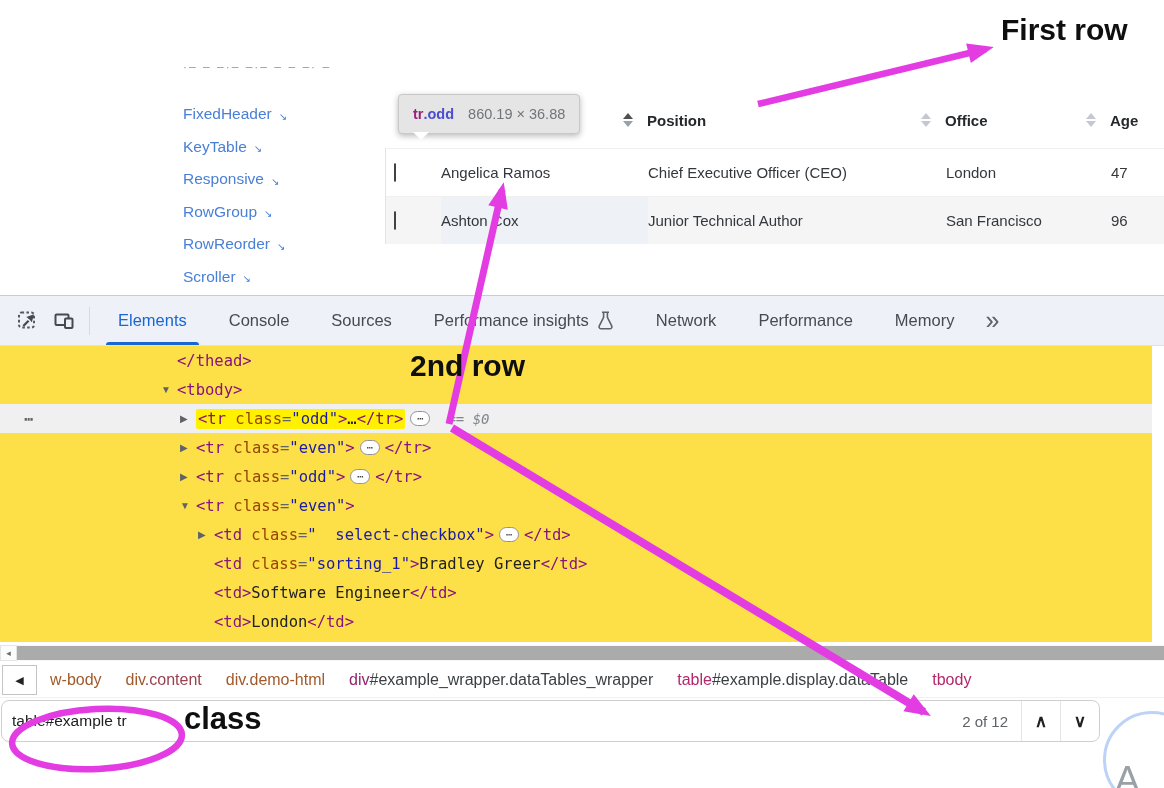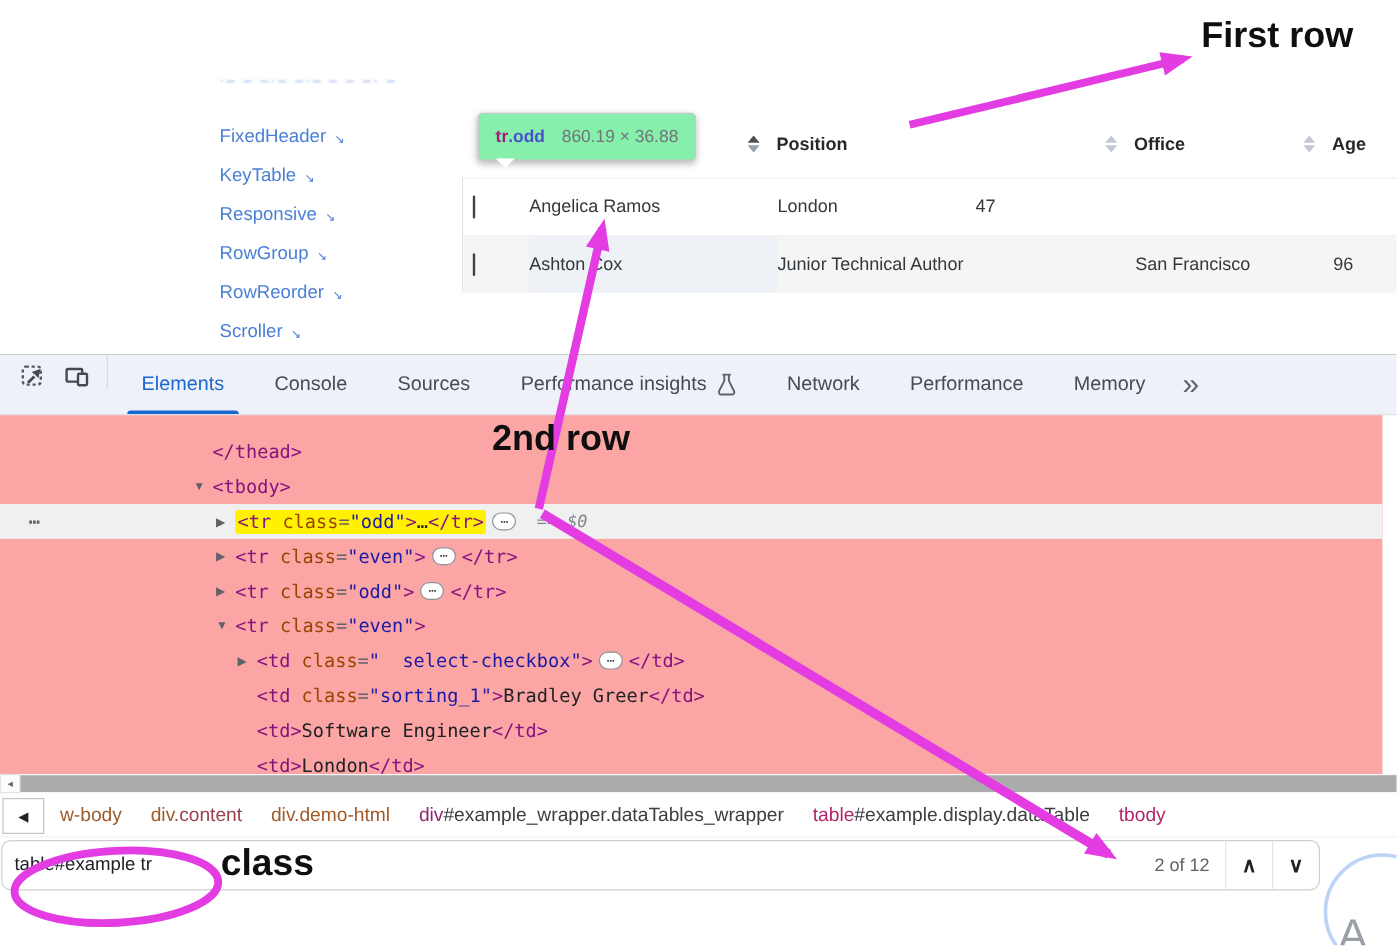--- a/index.html
+++ b/index.html
@@ -36,7 +36,7 @@
   .cb{width:14px;height:14px;border:1.6px solid #3f4347;border-radius:3px;margin-left:8px;background:transparent;}
   .trow .c-name,.trow .c-pos,.trow .c-off,.trow .c-age{display:flex;align-items:center;height:100%;}
 
-  .insp-tip{position:absolute;left:398px;top:94px;height:38px;background:#86efac;border:1px solid #c8c8c8;
+  .insp-tip{position:absolute;left:398px;top:94px;height:38px;background:#e5e5e5;border:1px solid #c8c8c8;
             border-radius:4px;box-shadow:0 2px 6px rgba(0,0,0,.28);display:flex;align-items:center;
             padding:0 14px;font-size:14.5px;z-index:20;}
   .insp-tip::after{content:"";position:absolute;left:14px;bottom:-15px;border:8px solid transparent;border-top-color:#fff;}

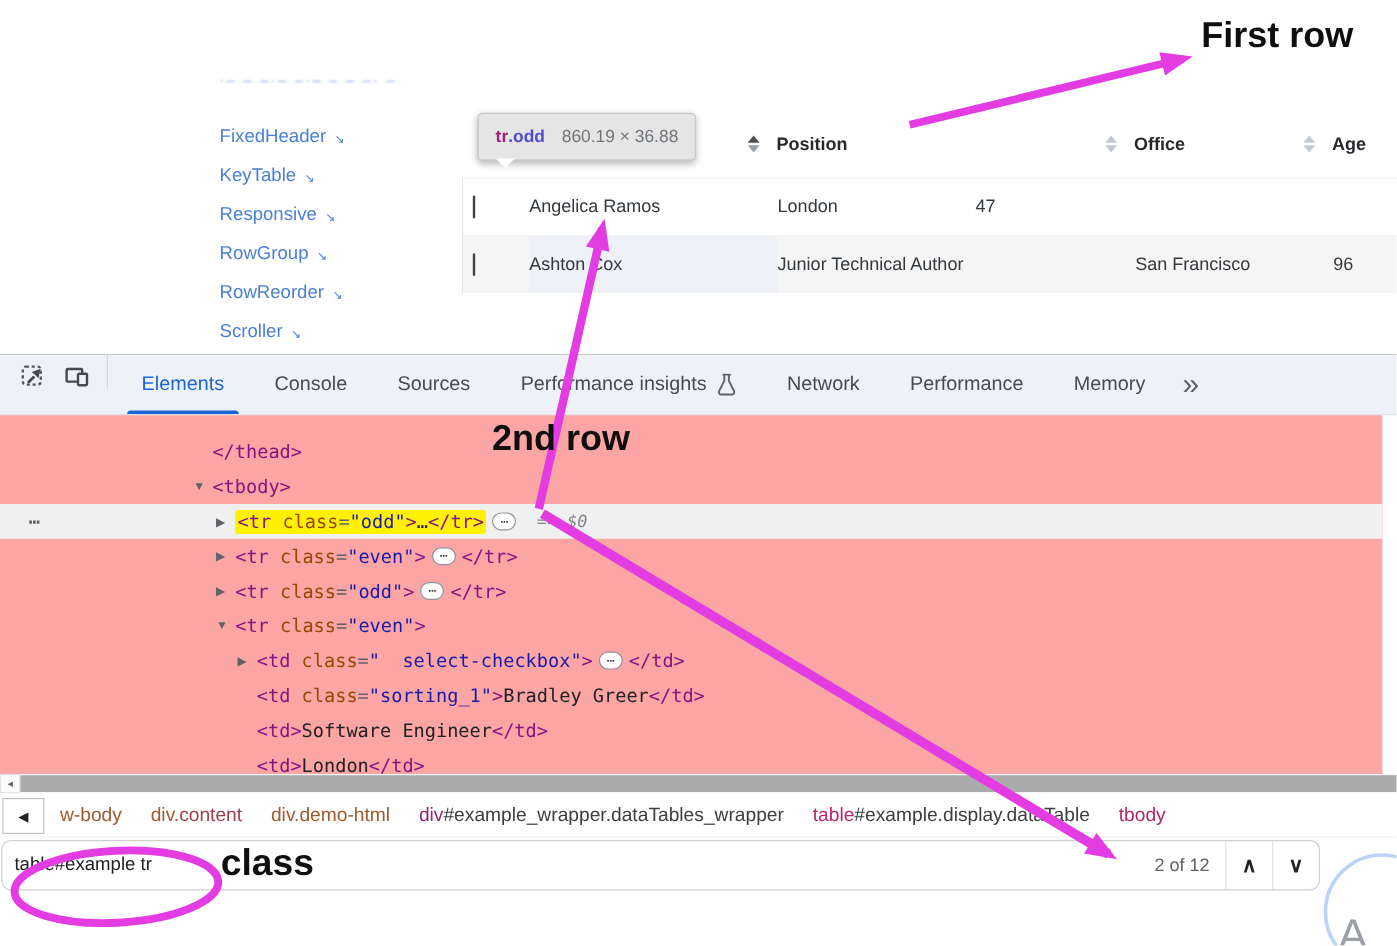--- a/index.html
+++ b/index.html
@@ -170,6 +170,7 @@
           <div class="trow">
             <div class="c-cb"><span class="cb"></span></div>
             <div class="c-name">Angelica Ramos</div>
+            <div class="c-pos">Chief Executive Officer (CEO)</div>
             <div class="c-off">London</div>
             <div class="c-age">47</div>
           </div>

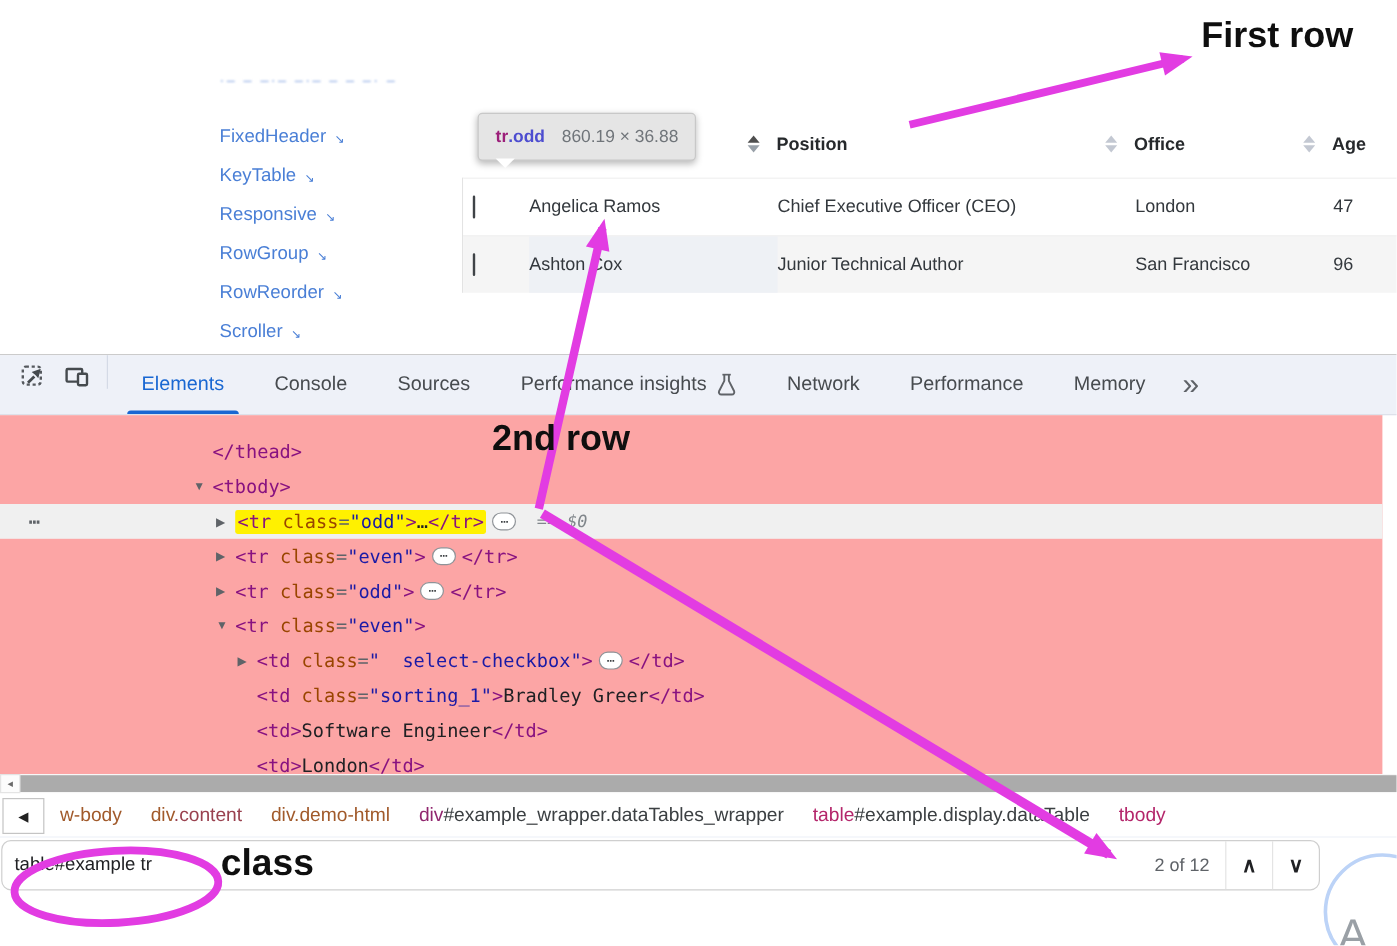--- a/index.html
+++ b/index.html
@@ -47,7 +47,7 @@
   
   .devtools{position:absolute;left:0;top:295px;width:100%;height:493px;background:#fff;border-top:1px solid #cbcbcb;box-sizing:border-box;}
   .tabbar{position:absolute;top:0;left:0;right:0;height:50px;background:#eef1f8;border-bottom:1px solid #dde1ea;
-          display:flex;align-items:flex-start;padding-left:10px;box-sizing:border-box;}
+          display:flex;align-items:center;padding-left:10px;box-sizing:border-box;}
   .icon-btn{width:36px;height:36px;display:flex;align-items:center;justify-content:center;cursor:pointer;}
   .vsep{width:1px;height:28px;background:#d4dae6;margin:0 7px;}
   .tab{position:relative;height:100%;display:flex;align-items:center;padding:0 21px;font-size:16.5px;color:#474b4f;cursor:pointer;}

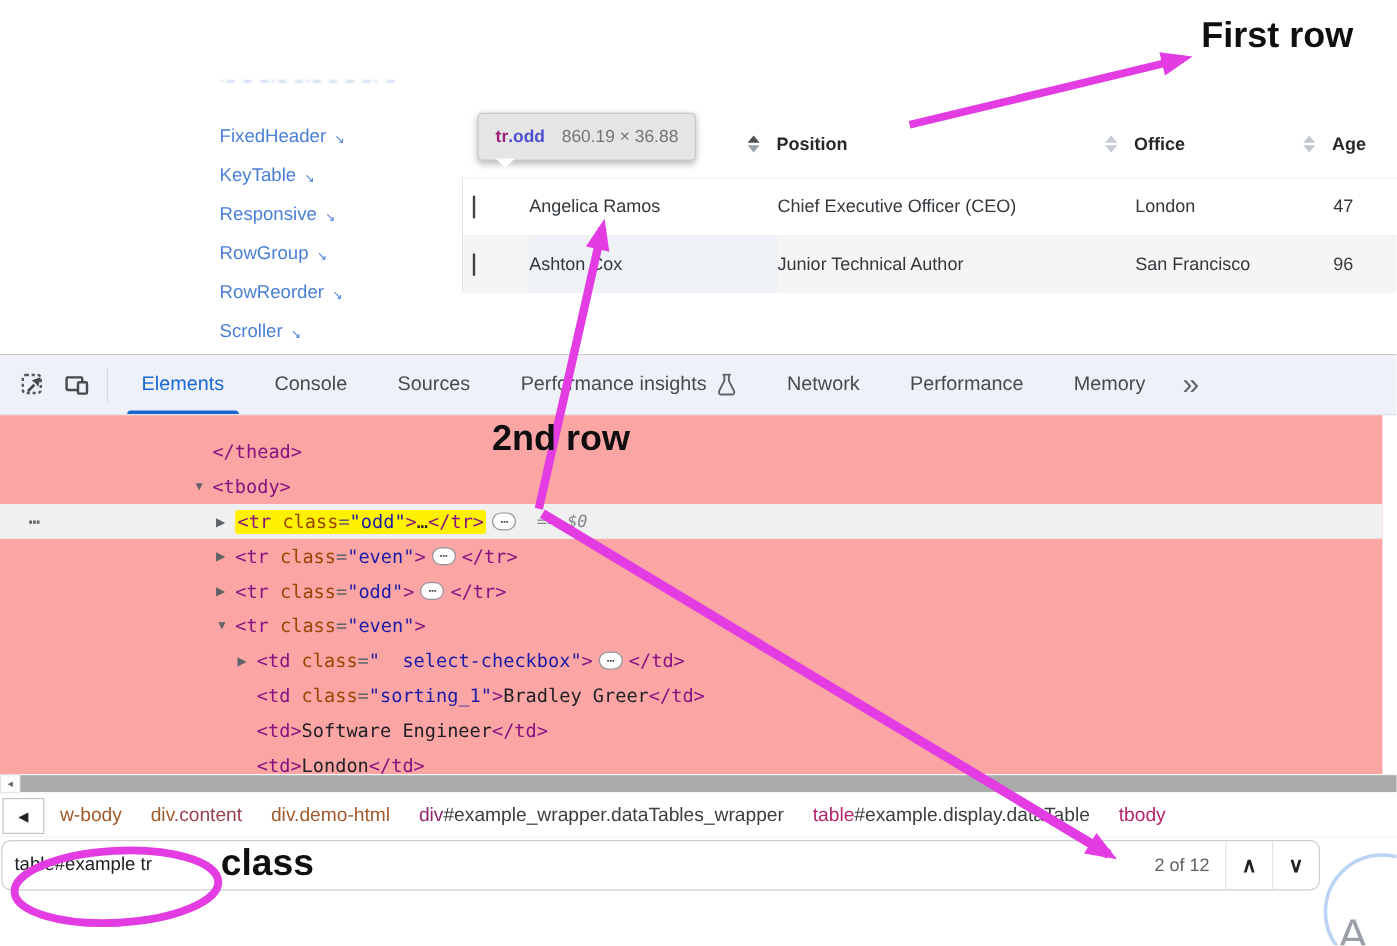--- a/index.html
+++ b/index.html
@@ -56,8 +56,8 @@
   .tab svg{margin-left:8px;}
   .overflow{font-size:25px;color:#5f6368;padding:0 10px;cursor:pointer;}
 
-  .tree{position:absolute;top:50px;left:0;right:12px;height:296px;background:#fca5a5;
-        font-family:"DejaVu Sans Mono",monospace;font-size:15.5px;color:#202124;padding-top:16px;}
+  .tree{position:absolute;top:50px;left:0;right:12px;height:296px;background:#fde047;
+        font-family:"DejaVu Sans Mono",monospace;font-size:15.5px;color:#202124;padding-top:0;}
   .cl{position:relative;height:29px;display:flex;align-items:center;white-space:pre;cursor:pointer;}
   .cl.lvl0{padding-left:161px;}
   .cl.lvl1{padding-left:180px;}

